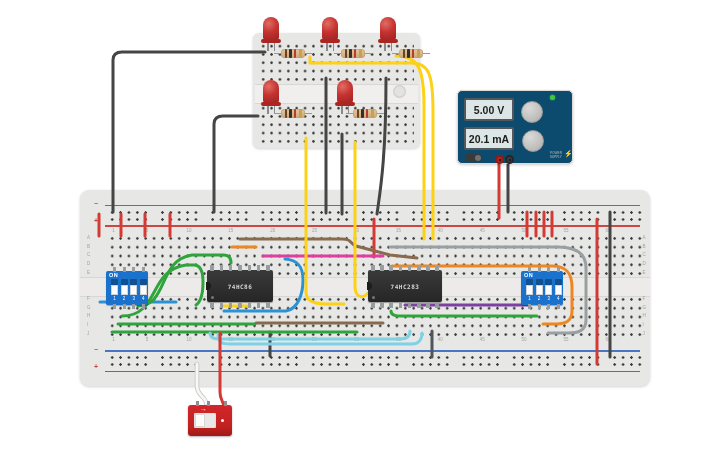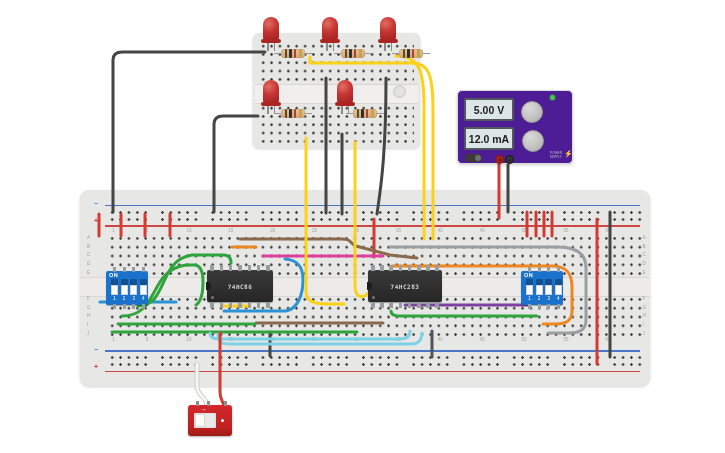--- a/index.html
+++ b/index.html
@@ -42,7 +42,7 @@
   .dipnum{position:absolute;top:25px;width:7px;text-align:center;color:#fff;font-size:4.5px;}
   .dippin{position:absolute;width:3px;height:5px;background:#989d9f;}
   
-  #psu{position:absolute;left:457px;top:90px;width:116px;height:74px;background:#4c1d95;border:1px solid #dcdcda;
+  #psu{position:absolute;left:457px;top:90px;width:116px;height:74px;background:#0c4a6e;border:1px solid #dcdcda;
        border-radius:5px;z-index:6;box-shadow:0 1px 3px rgba(0,0,0,.2);box-sizing:border-box;}
   .psu-screen{position:absolute;left:6px;width:50px;height:23px;background:#dce6e6;border:2px solid #53585c;
        border-radius:2px;display:flex;align-items:center;justify-content:center;box-sizing:border-box;

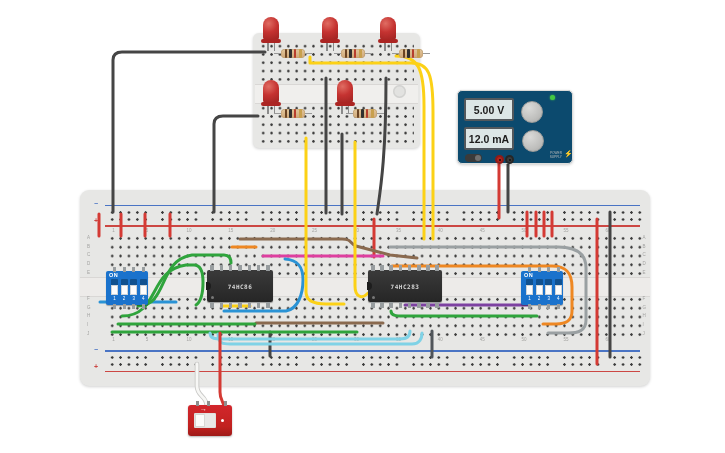--- a/index.html
+++ b/index.html
@@ -218,7 +218,7 @@
       <span>5.00 V</span>
     </div>
     <div class="psu-screen" id="psu-a">
-      <span>12.0 mA</span>
+      <span>20.1 mA</span>
     </div>
     <div class="psu-knob" id="knob1"></div>
     <div class="psu-knob" id="knob2"></div>

